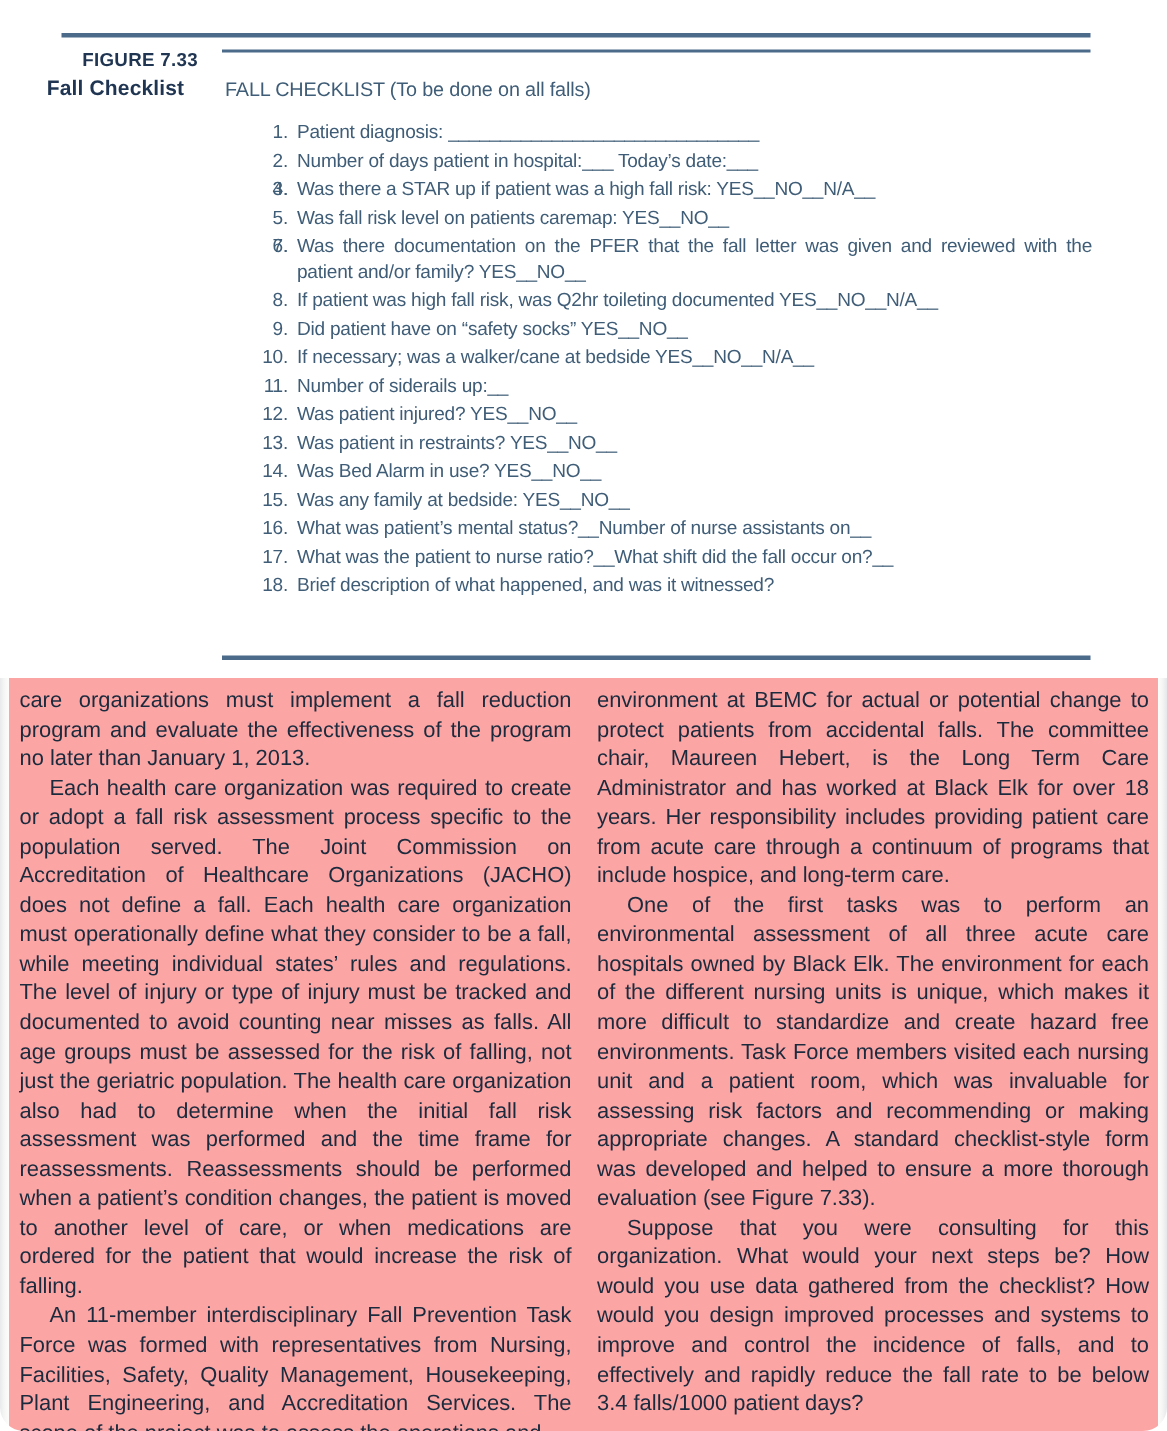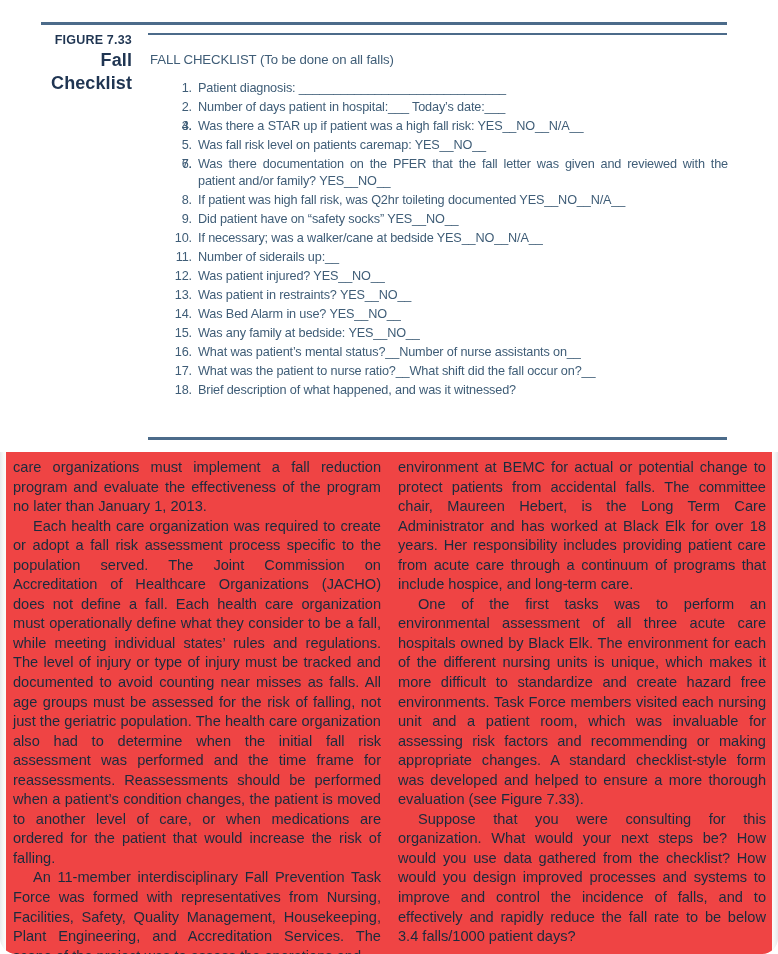--- a/index.html
+++ b/index.html
@@ -20,7 +20,7 @@
     left: 0; top: 0;
     width: 778px;
     height: 954px;
-    background: #ef4444;
+    background: #fca5a5;
     box-sizing: border-box;
     overflow: hidden;
   }

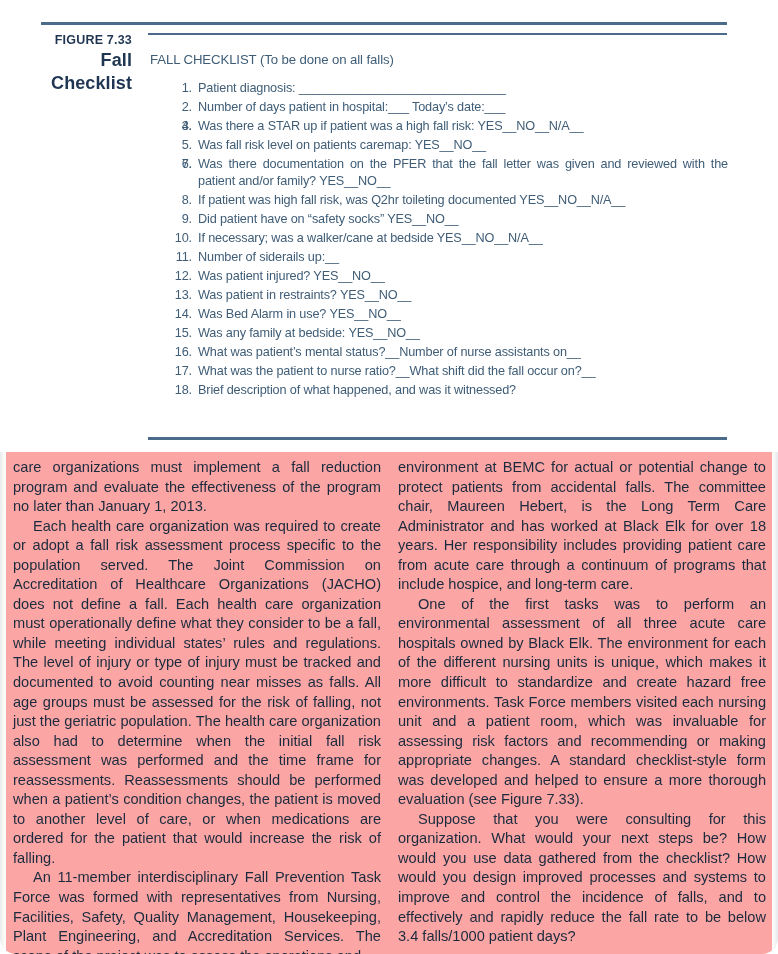--- a/index.html
+++ b/index.html
@@ -109,8 +109,9 @@
   .figure-caption .fig-title {
     display: block;
     font-weight: bold;
-    font-size: 18px;
+    font-size: 14px;
     letter-spacing: 0.1px;
+    text-align: center;
   }
 
   .checklist-area {

